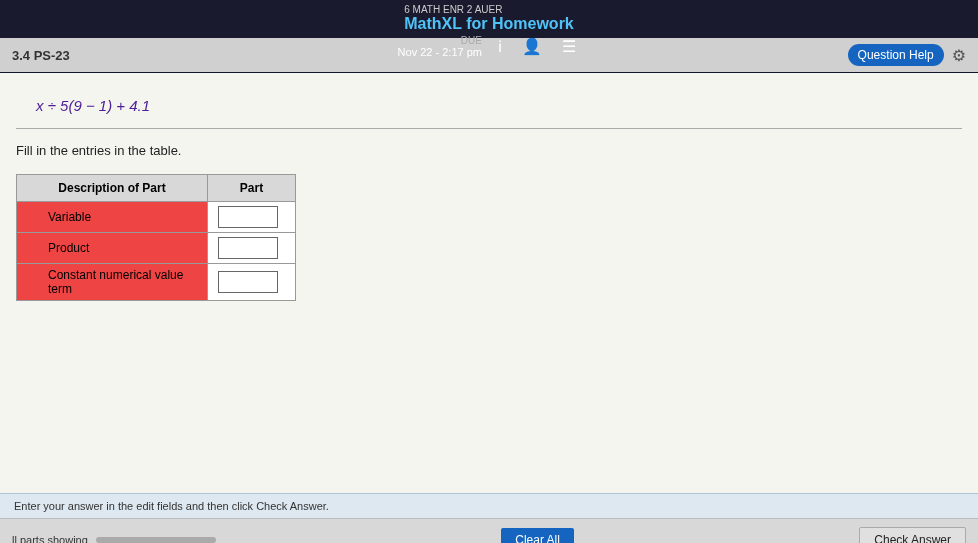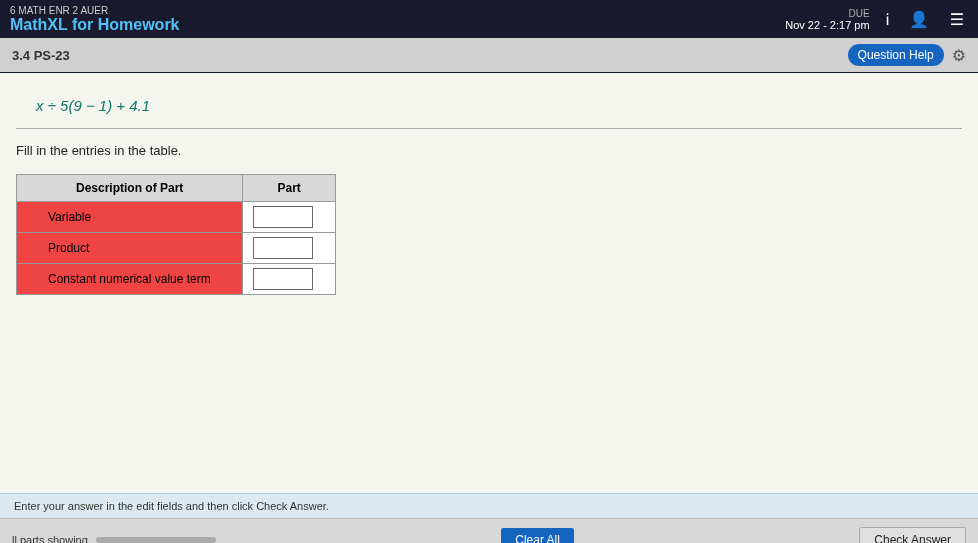--- a/index.html
+++ b/index.html
@@ -21,6 +21,7 @@
       align-items: center;
       padding: 4px 10px;
       height: 38px;
+      flex-direction: column;
     }
     .top-bar-left {
       display: flex;

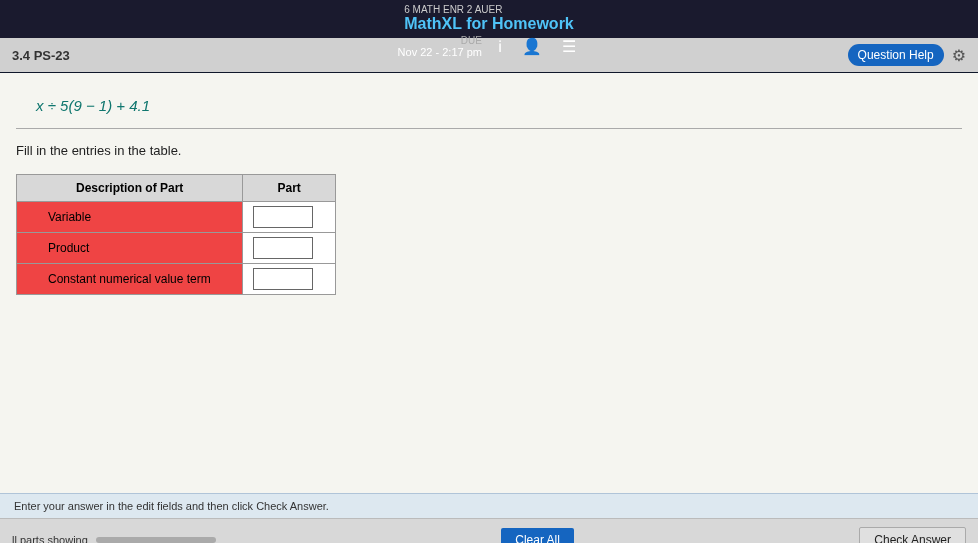--- a/index.html
+++ b/index.html
@@ -114,7 +114,7 @@
     .expression-box {
       font-size: 15px;
       font-style: italic;
-      color: #0f766e;
+      color: #4c1d95;
       margin: 10px 0 10px 20px;
     }
 

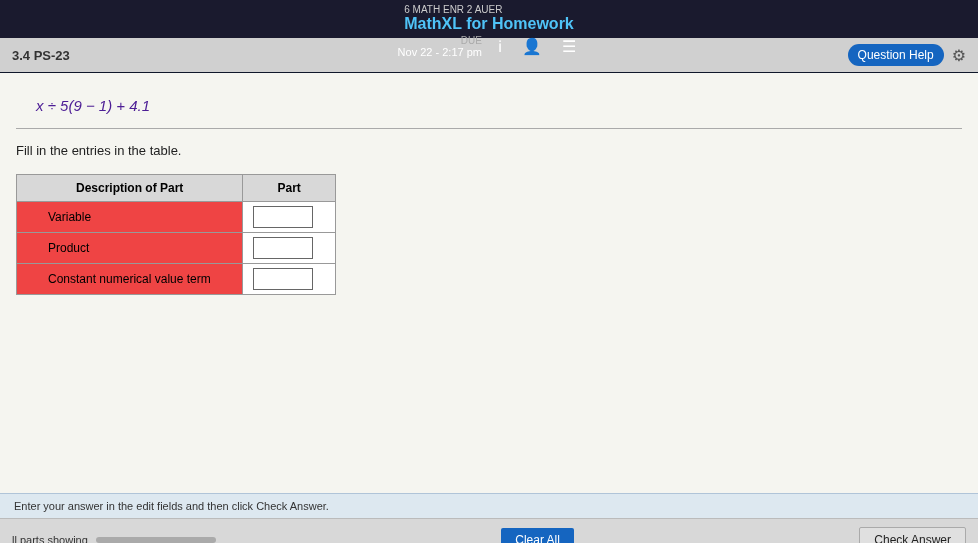--- a/index.html
+++ b/index.html
@@ -146,7 +146,7 @@
     
     .answer-table {
       border-collapse: collapse;
-      width: 320px;
+      width: 280px;
       margin-bottom: 0;
     }
     .answer-table th {

